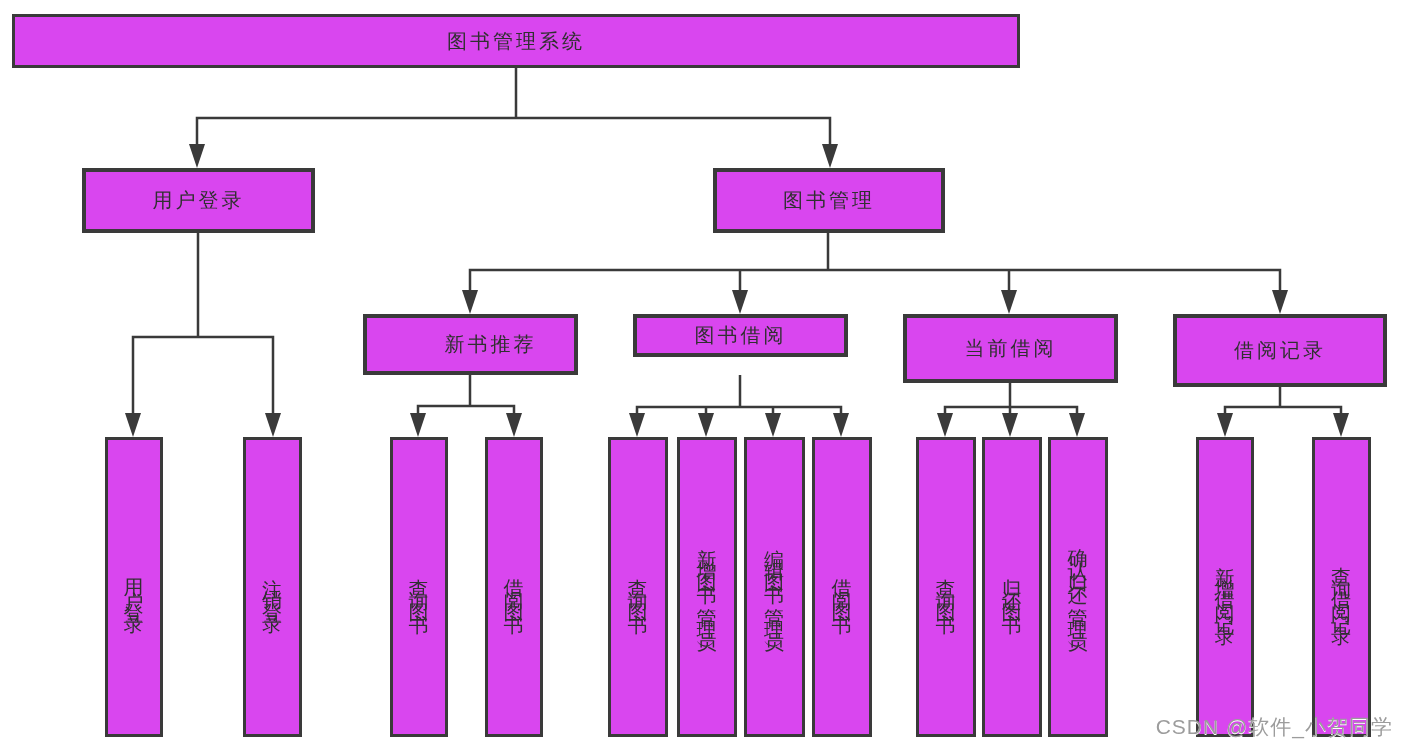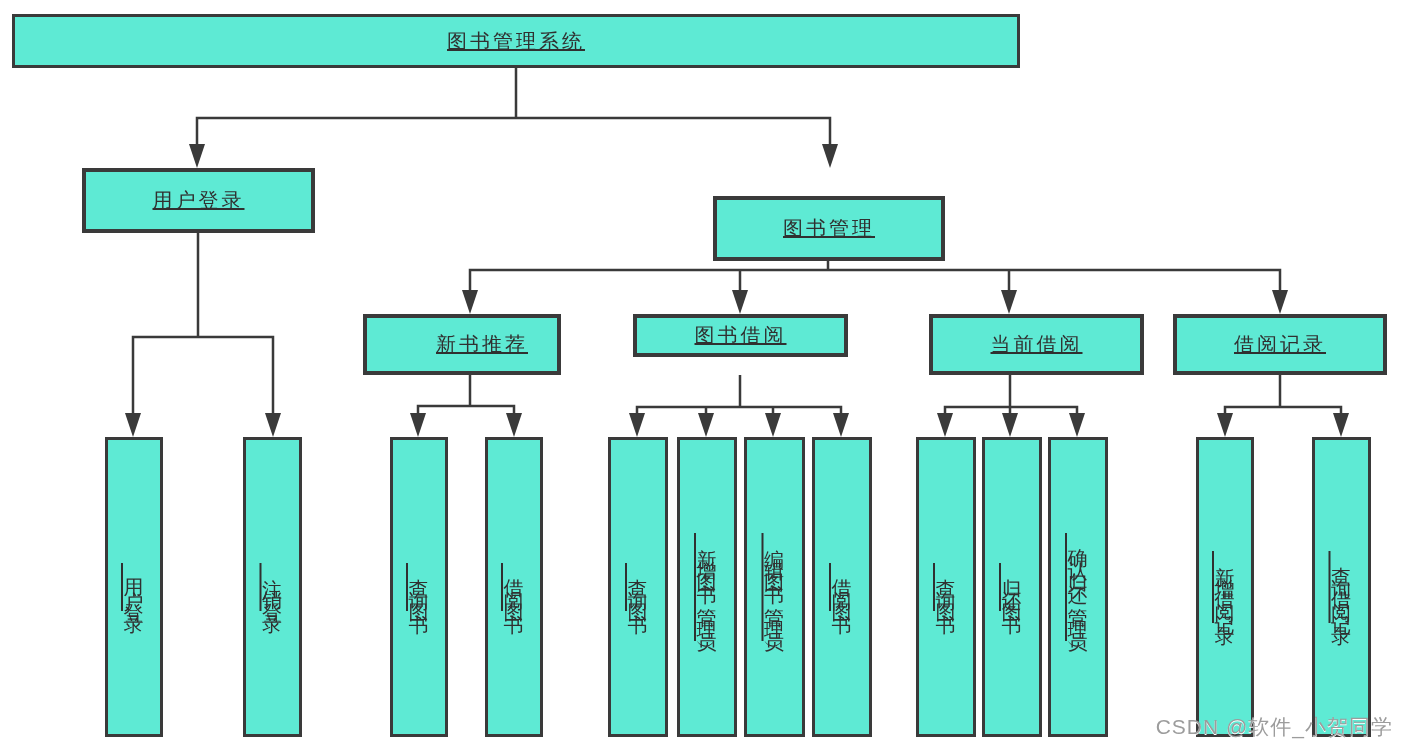--- a/index.html
+++ b/index.html
@@ -24,12 +24,11 @@
     position:absolute;
     box-sizing:border-box;
     border:3px solid var(--line);
-    background:#5eead4;
+    background:#d946ef;
     display:flex;align-items:center;justify-content:center;
     font-size:20px;letter-spacing:3px;
     text-align:left;
     z-index:2;
-    text-decoration:underline;
   }
   .lvl2,.lvl3{border-width:4px;}
   .leaf{

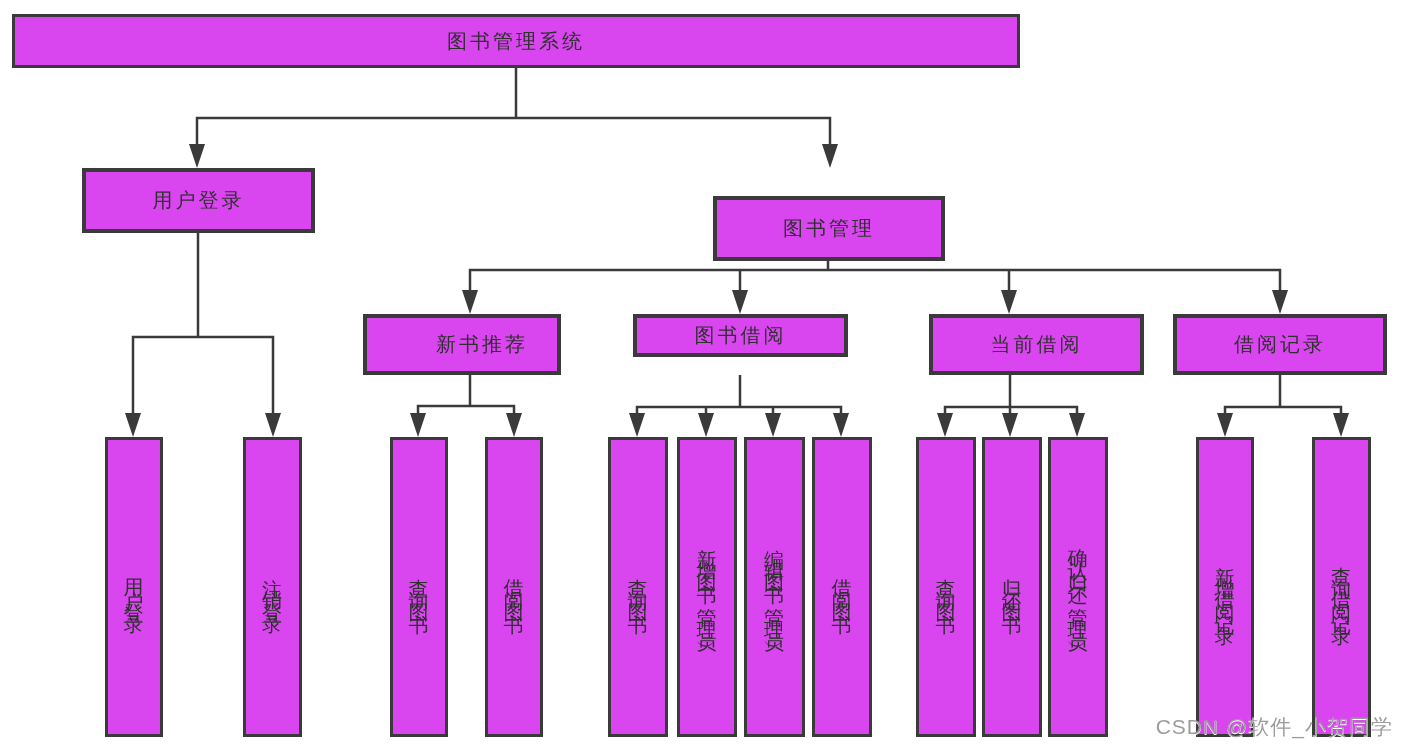--- a/index.html
+++ b/index.html
@@ -90,7 +90,7 @@
   <div class="node" style="left:12px;top:14px;width:1008px;height:54px;">图书管理系统</div>
 
   <div class="node lvl2" style="left:82px;top:168px;width:233px;height:65px;">用户登录</div>
-  <div class="node lvl2" style="left:713px;top:168px;width:232px;height:65px;margin-top:28px;">图书管理</div>
+  <div class="node lvl2" style="left:713px;top:168px;width:232px;height:65px;">图书管理</div>
 
   <div class="node lvl3" style="left:363px;top:314px;width:198px;height:61px;padding-left:40px;">新书推荐</div>
   <div class="node lvl3" style="left:633px;top:314px;width:215px;height:43px;">图书借阅</div>

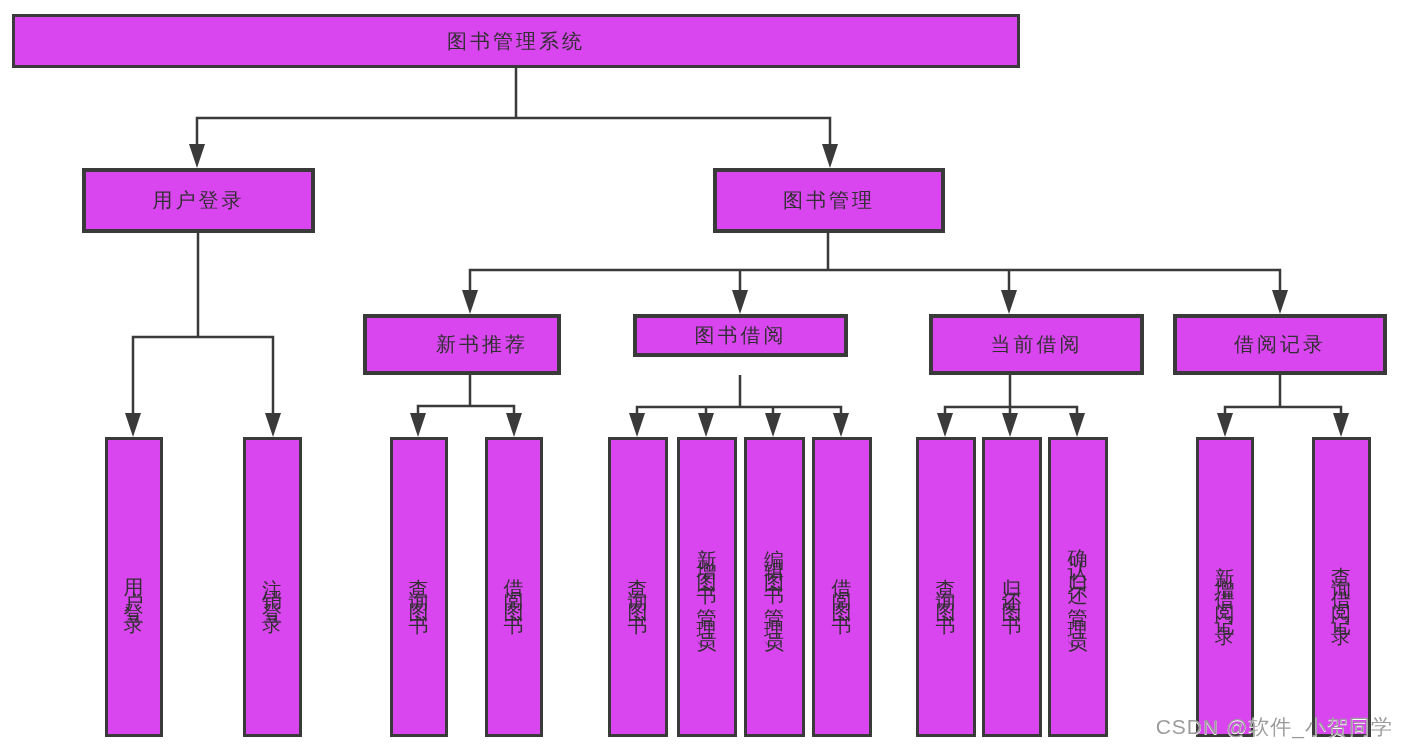--- a/index.html
+++ b/index.html
@@ -92,7 +92,7 @@
   <div class="node lvl2" style="left:82px;top:168px;width:233px;height:65px;">用户登录</div>
   <div class="node lvl2" style="left:713px;top:168px;width:232px;height:65px;">图书管理</div>
 
-  <div class="node lvl3" style="left:363px;top:314px;width:198px;height:61px;padding-left:40px;">新书推荐</div>
+  <div class="node lvl3" style="left:363px;top:314px;width:215px;height:61px;padding-left:40px;">新书推荐</div>
   <div class="node lvl3" style="left:633px;top:314px;width:215px;height:43px;">图书借阅</div>
   <div class="node lvl3" style="left:929px;top:314px;width:215px;height:61px;">当前借阅</div>
   <div class="node lvl3" style="left:1173px;top:314px;width:214px;height:61px;">借阅记录</div>

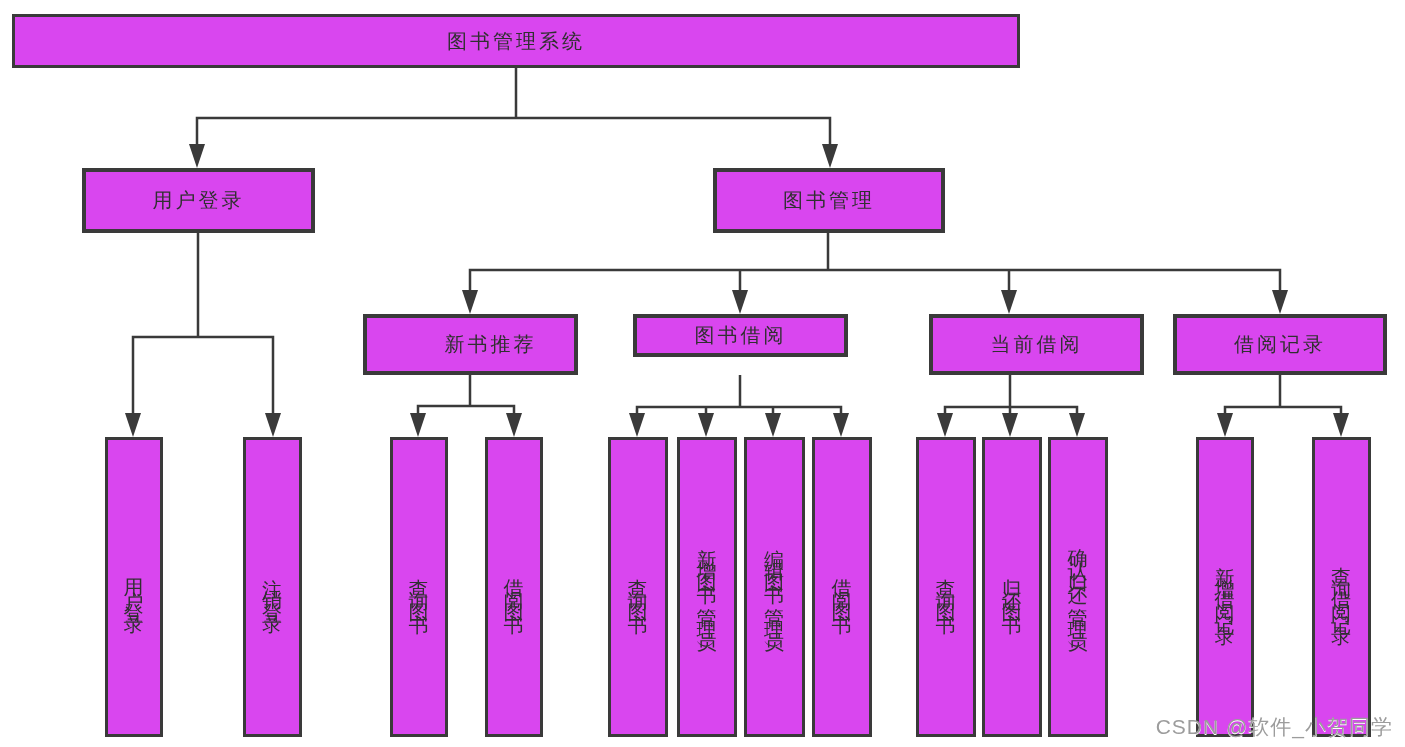--- a/index.html
+++ b/index.html
@@ -94,7 +94,7 @@
 
   <div class="node lvl3" style="left:363px;top:314px;width:215px;height:61px;padding-left:40px;">新书推荐</div>
   <div class="node lvl3" style="left:633px;top:314px;width:215px;height:43px;">图书借阅</div>
-  <div class="node lvl3" style="left:929px;top:314px;width:215px;height:61px;">当前借阅</div>
+  <div class="node lvl3" style="left:903px;top:314px;width:215px;height:69px;">当前借阅</div>
   <div class="node lvl3" style="left:1173px;top:314px;width:214px;height:61px;">借阅记录</div>
 
   <div class="node leaf" style="left:105px;top:437px;width:58px;height:300px;">用户登录</div>

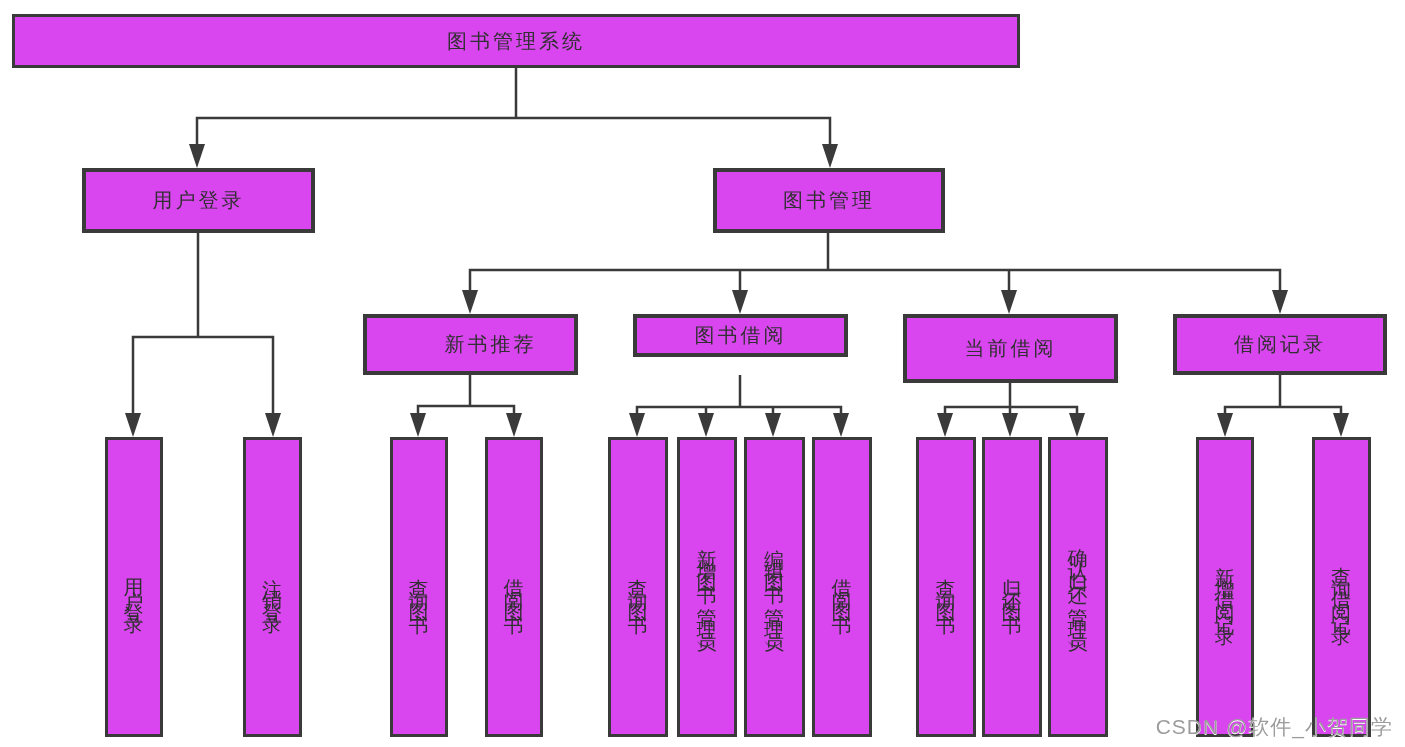--- a/index.html
+++ b/index.html
@@ -95,7 +95,7 @@
   <div class="node lvl3" style="left:363px;top:314px;width:215px;height:61px;padding-left:40px;">新书推荐</div>
   <div class="node lvl3" style="left:633px;top:314px;width:215px;height:43px;">图书借阅</div>
   <div class="node lvl3" style="left:903px;top:314px;width:215px;height:69px;">当前借阅</div>
-  <div class="node lvl3" style="left:1173px;top:314px;width:214px;height:61px;">借阅记录</div>
+  <div class="node lvl3" style="left:1173px;top:314px;width:214px;height:73px;">借阅记录</div>
 
   <div class="node leaf" style="left:105px;top:437px;width:58px;height:300px;">用户登录</div>
   <div class="node leaf" style="left:243px;top:437px;width:59px;height:300px;">注销登录</div>

